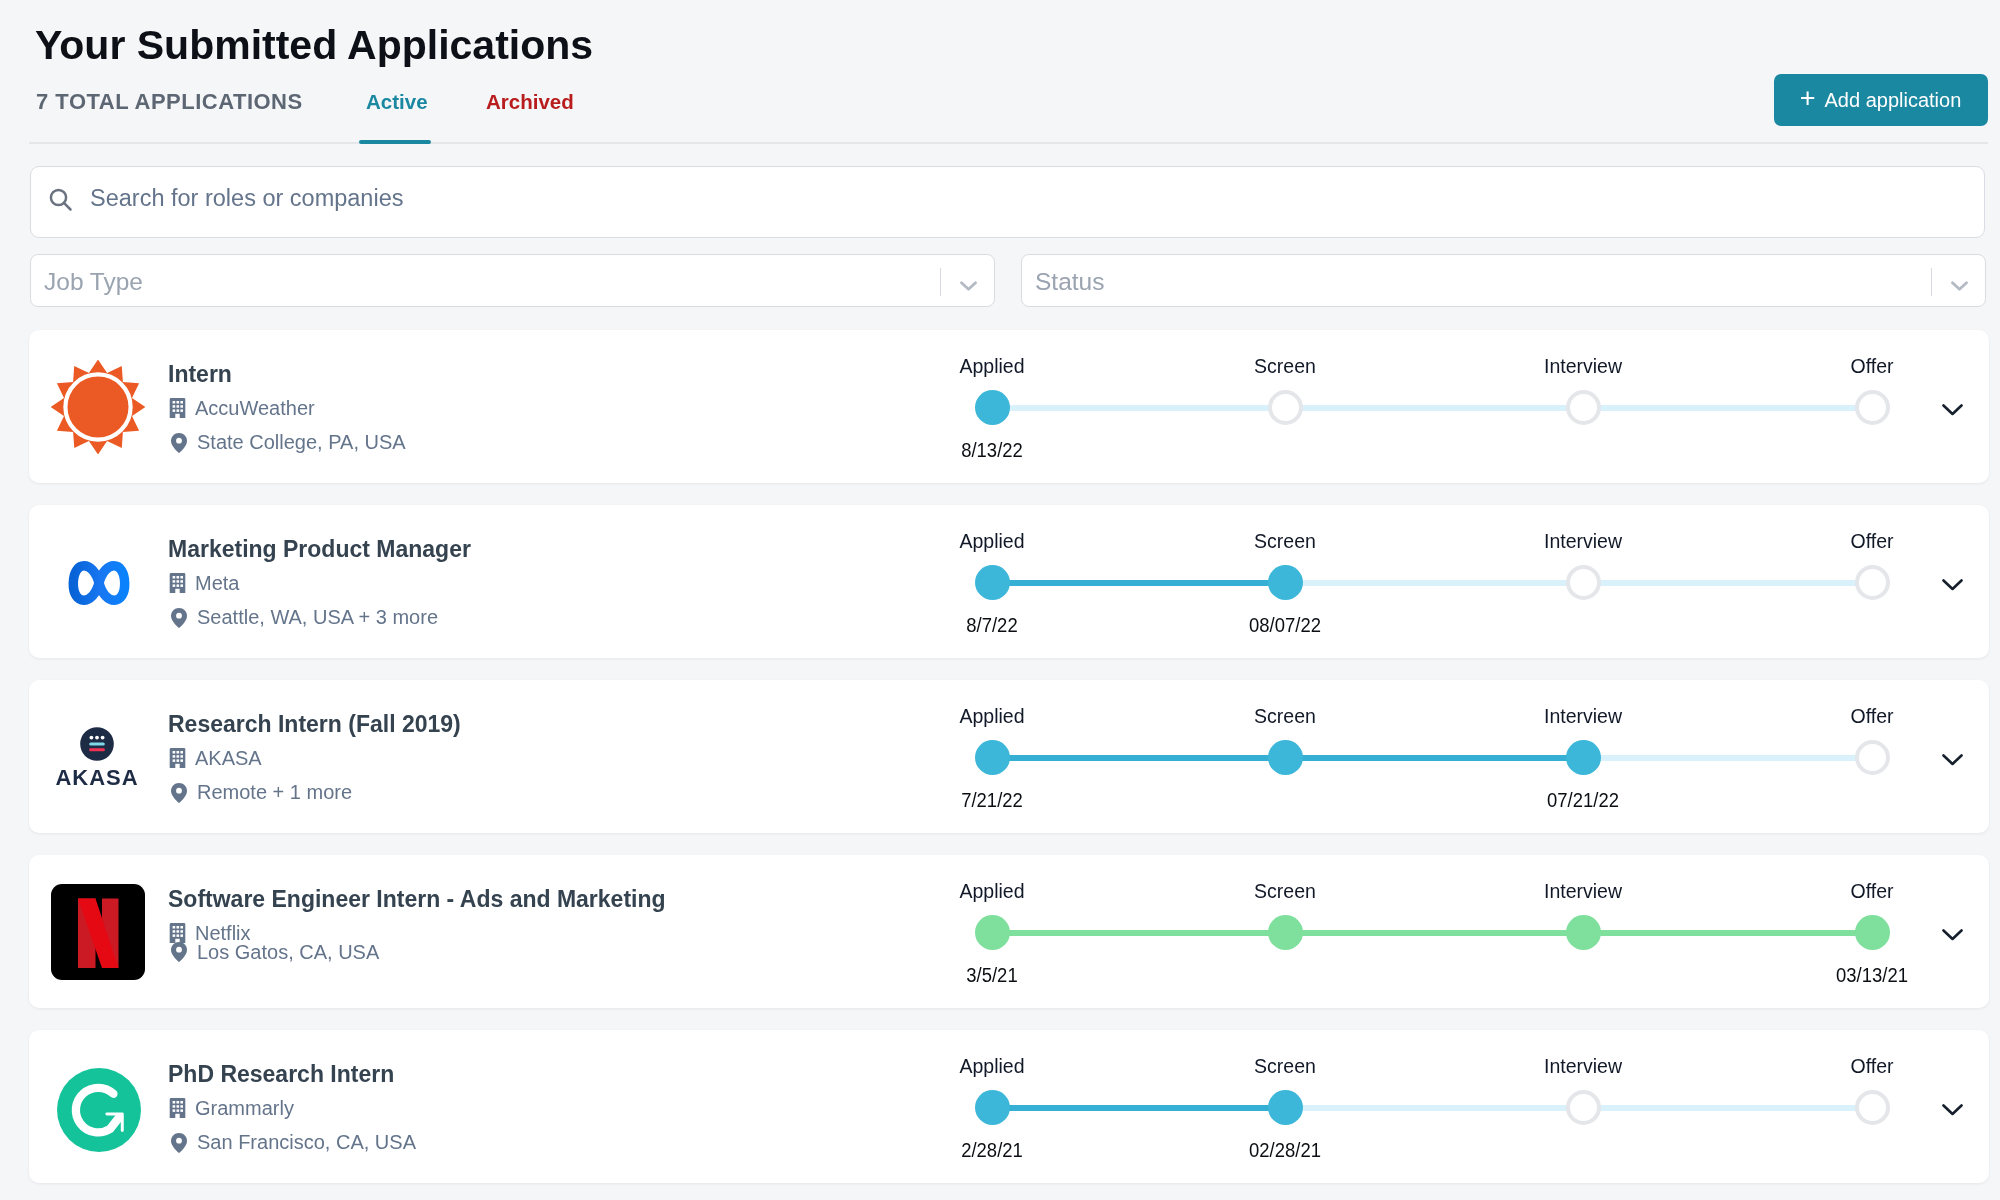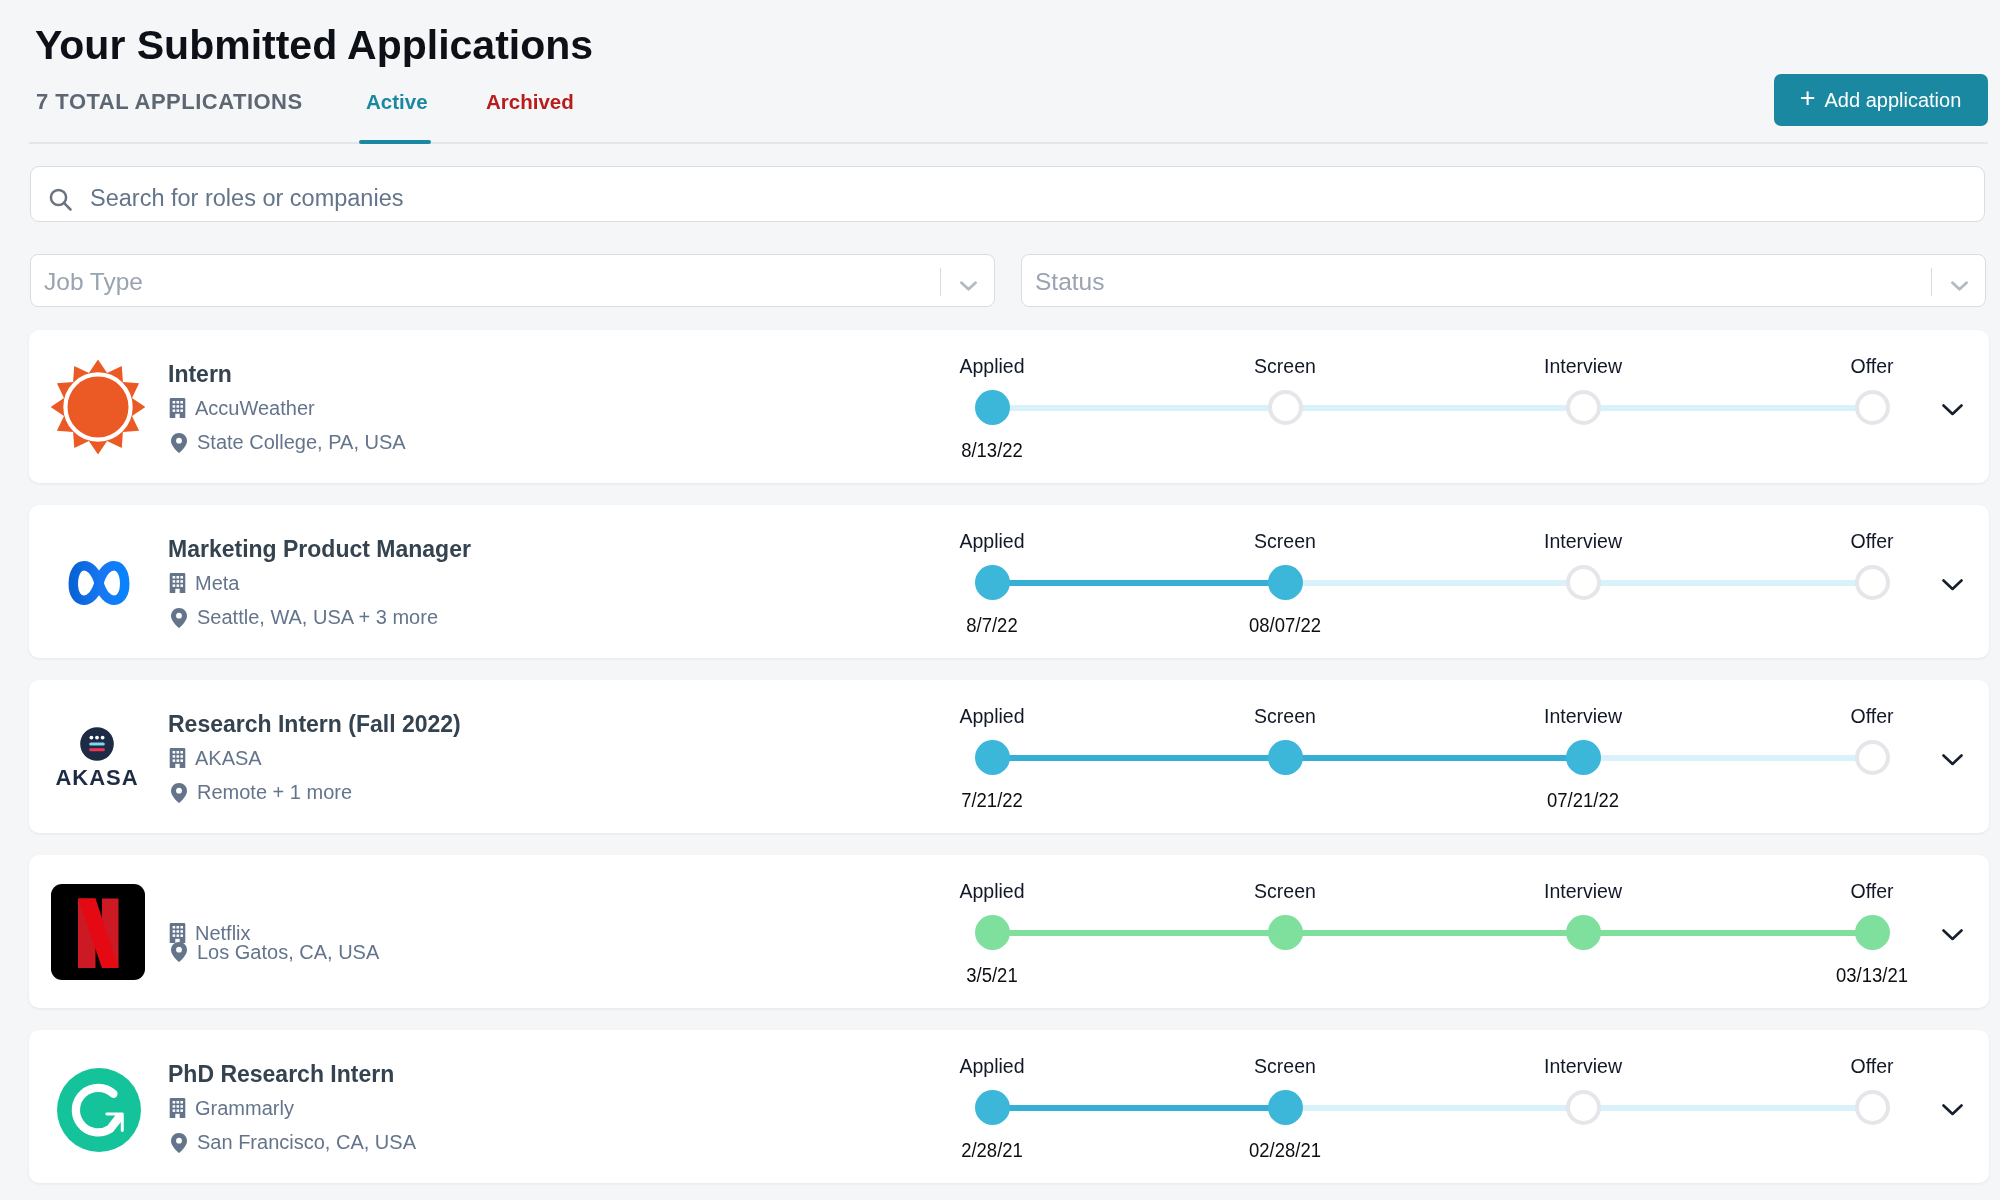--- a/index.html
+++ b/index.html
@@ -12,7 +12,7 @@
 .addbtn { position:absolute; left:1773.5px; top:74px; width:214px; height:52px; background:#1b88a1; border-radius:7px; color:#fff; display:flex; align-items:center; justify-content:center; }
 .addbtn .plus { font-size:27px; font-weight:400; margin-right:9px; margin-top:-3px; }
 .addbtn .txt { font-size:20px; font-weight:400; }
-.search { position:absolute; left:30px; top:166px; width:1955px; height:56px; background:#fff; border:1.5px solid #d9dde3; border-radius:9px; }
+.search { position:absolute; left:30px; top:166px; width:1955px; height:72px; background:#fff; border:1.5px solid #d9dde3; border-radius:9px; }
 .search .ph { position:absolute; left:59px; top:18px; font-size:23.5px; color:#64748b; }
 .filter { position:absolute; top:254px; height:53px; background:#fff; border:1.5px solid #d9dde3; border-radius:8px; }
 .filter .ph { position:absolute; left:13px; top:12.5px; font-size:24.5px; color:#9aa3b0; }

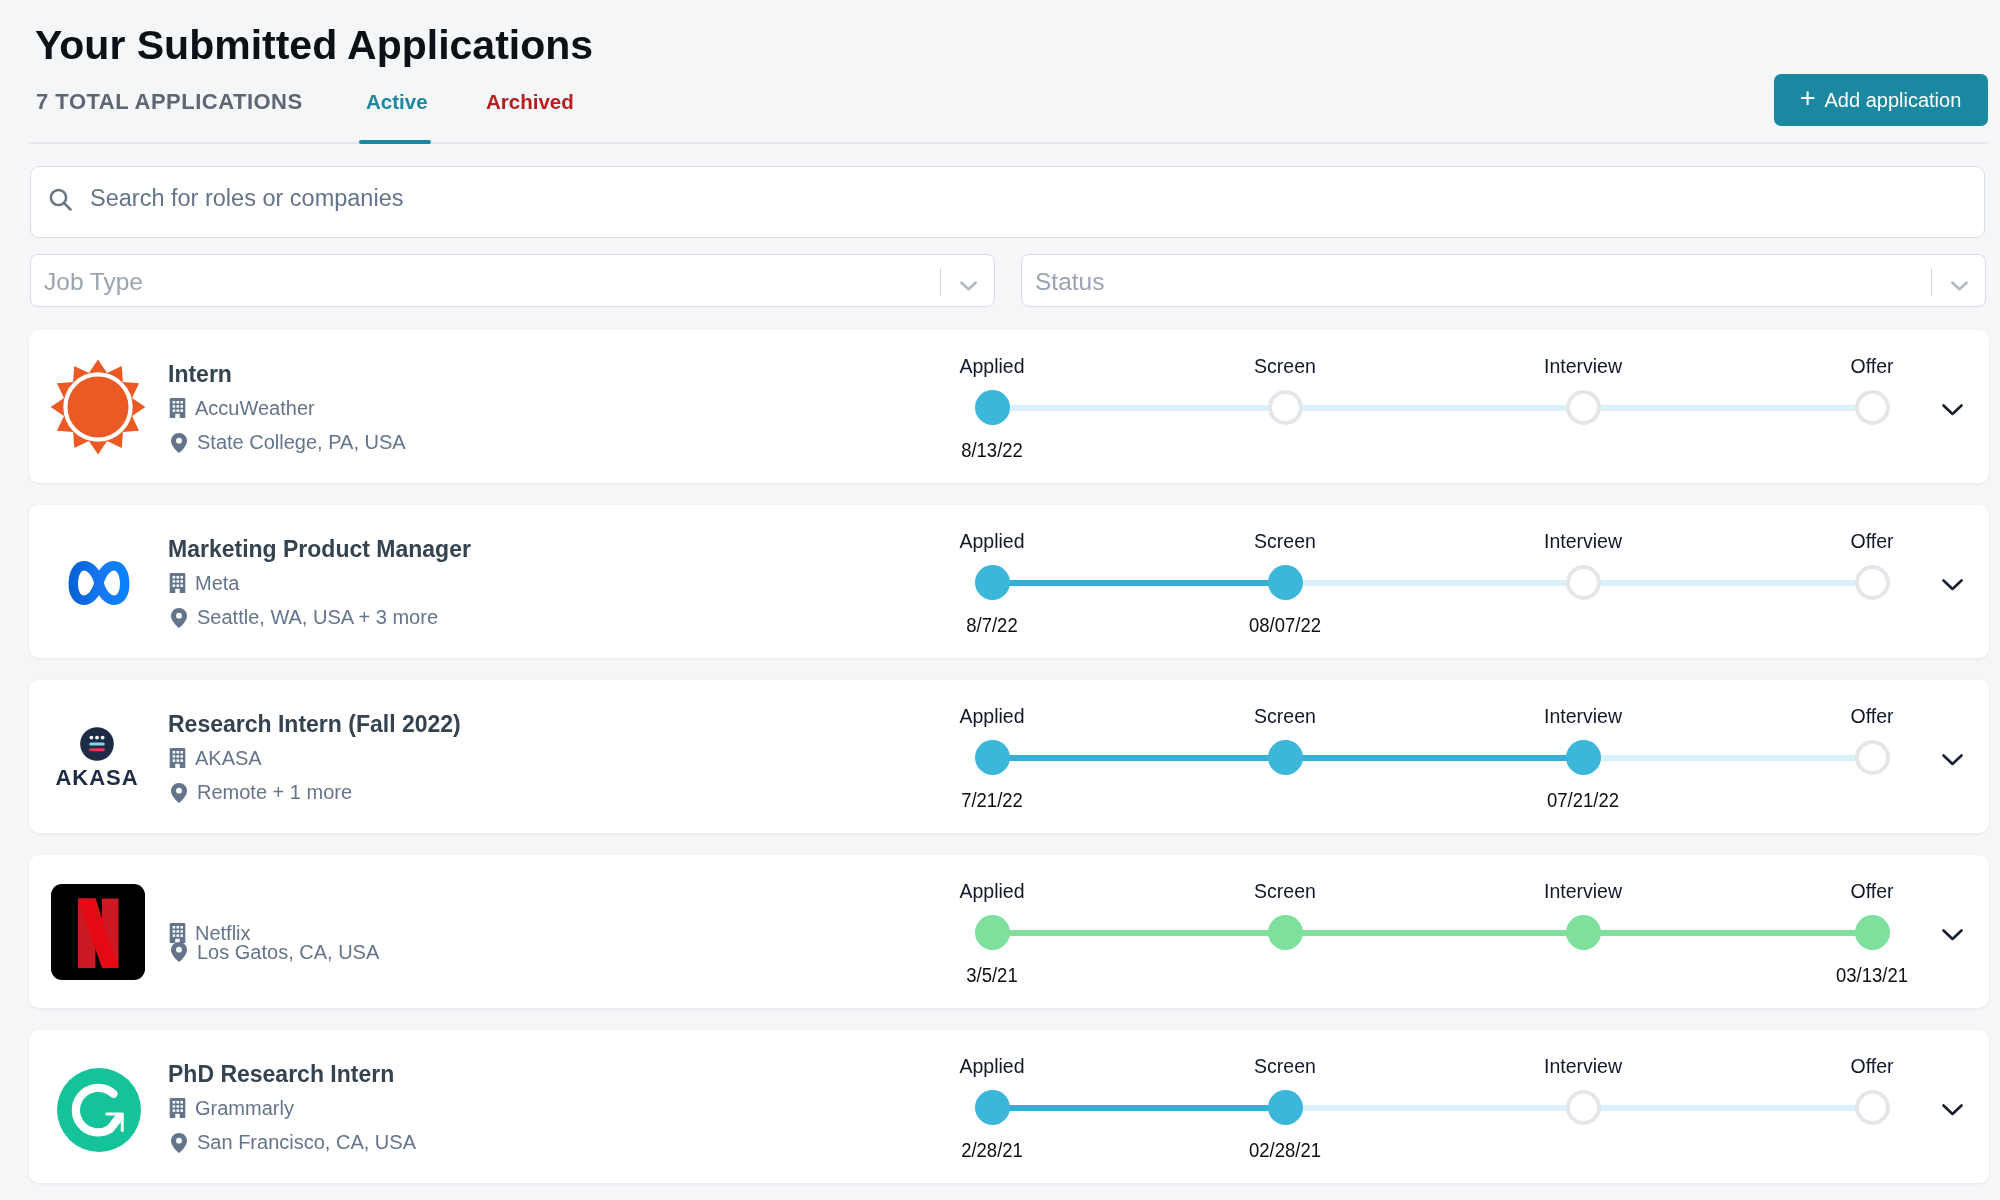--- a/index.html
+++ b/index.html
@@ -161,7 +161,7 @@
 <rect x="34.2" y="23.2" width="15.6" height="3" rx="1.2" fill="#ef3352"></rect>
 <text x="42" y="60" text-anchor="middle" font-family="'Liberation Sans',sans-serif" font-weight="bold" font-size="22" letter-spacing="1" fill="#1d2b44">AKASA</text>
 </svg>
-<div class="ttl">Research Intern (Fall 2022)</div>
+<div class="ttl">Research Intern (Fall 2019)</div>
 <div class="meta" style="top:66px"><span class="mic" style="margin-right:9px">
         <svg width="17" height="20" viewBox="0 0 17 20">
 <path d="M2,0 h13 a1.3,1.3 0 0 1 1.3,1.3 V20 H0.7 V1.3 A1.3,1.3 0 0 1 2,0 Z" fill="#64748b"></path>

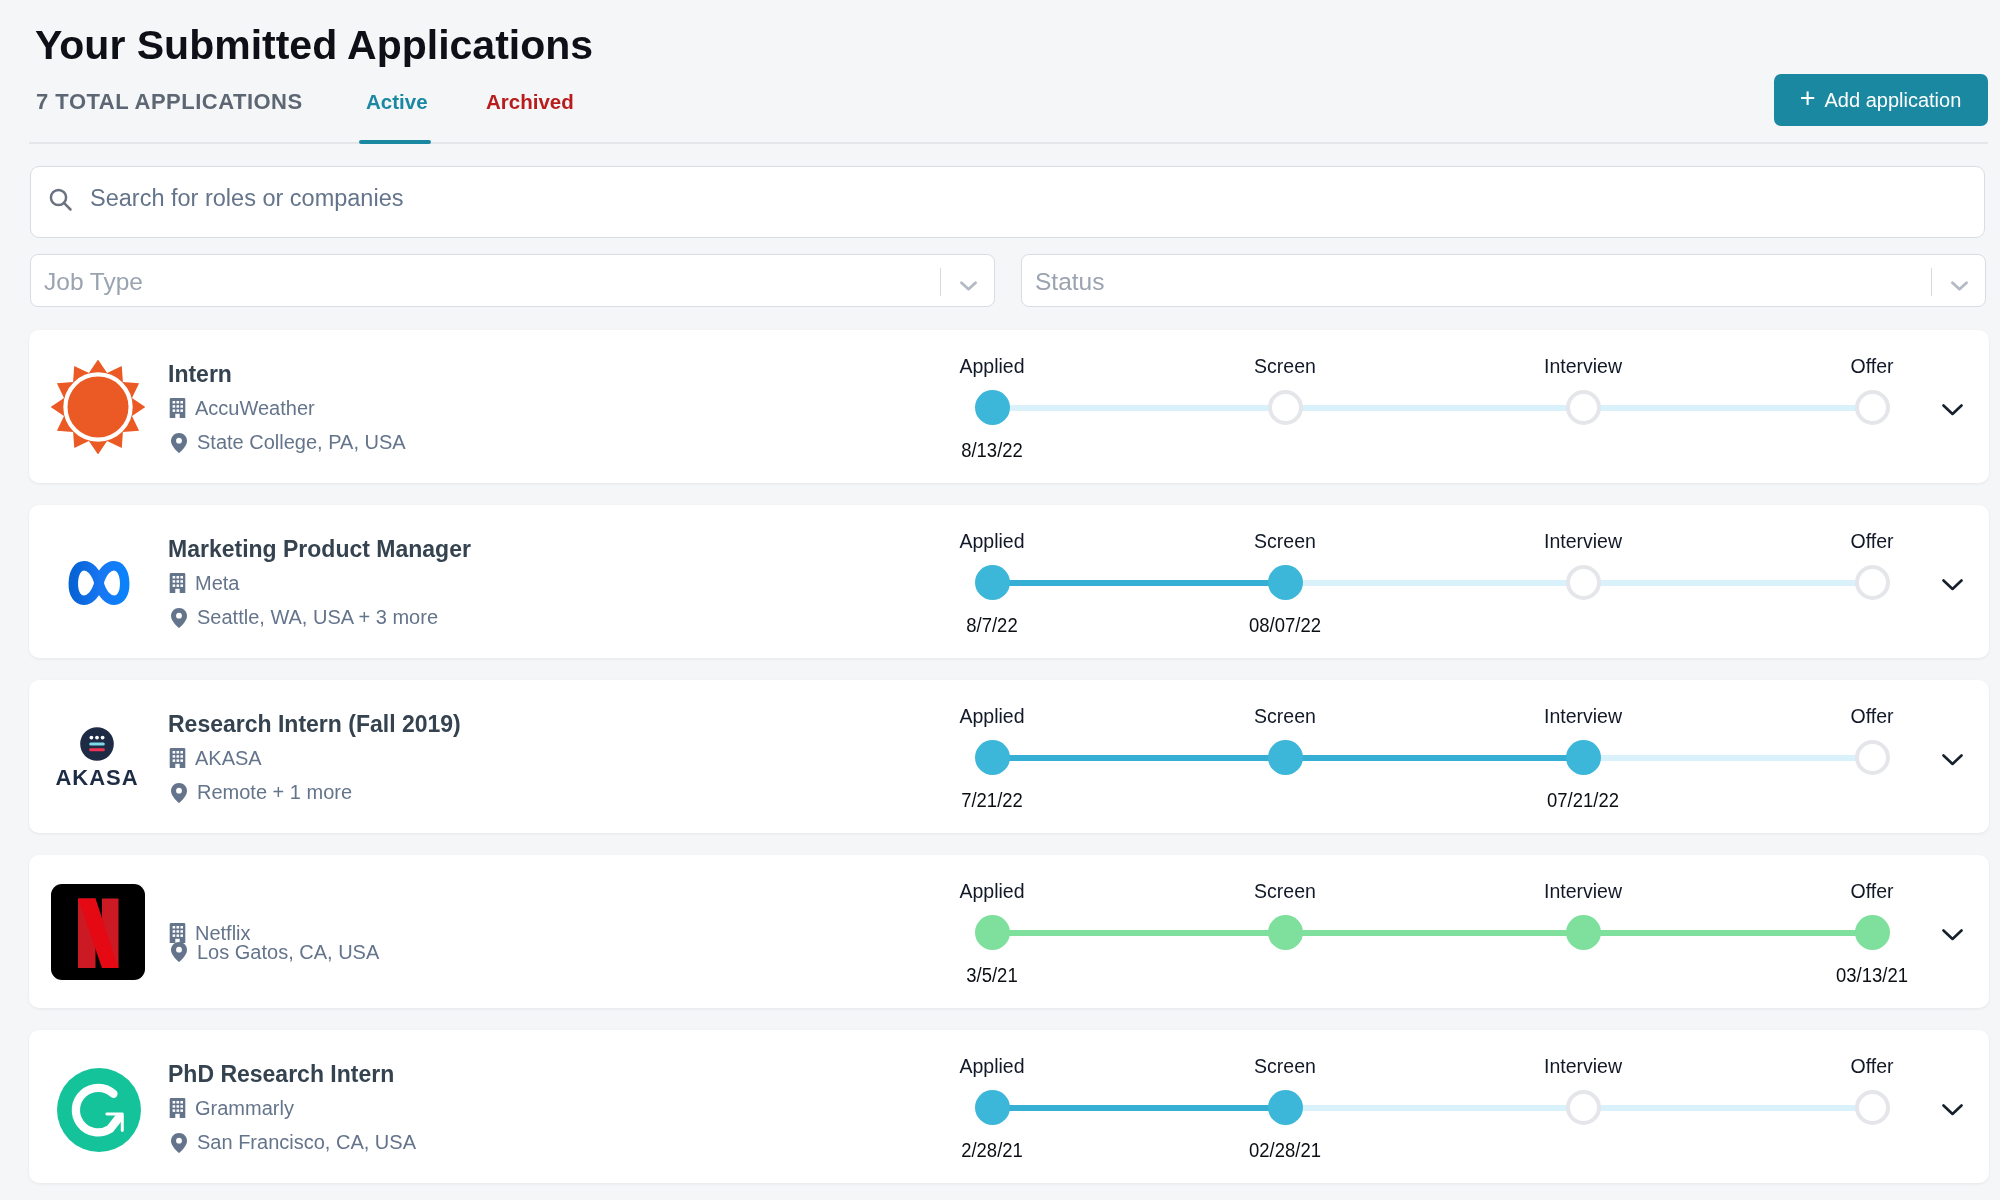--- a/index.html
+++ b/index.html
@@ -206,6 +206,7 @@
 <rect x="51" y="14.5" width="16.5" height="69.5" fill="#cb1a24"></rect>
 <path d="M27,14.5 L44.5,14.5 L67.5,84 L51,84 Z" fill="#e50914"></path>
 </svg>
+<div class="ttl">Software Engineer Intern - Ads and Marketing</div>
 <div class="meta" style="top:66px"><span class="mic" style="margin-right:9px">
         <svg width="17" height="20" viewBox="0 0 17 20">
 <path d="M2,0 h13 a1.3,1.3 0 0 1 1.3,1.3 V20 H0.7 V1.3 A1.3,1.3 0 0 1 2,0 Z" fill="#64748b"></path>

